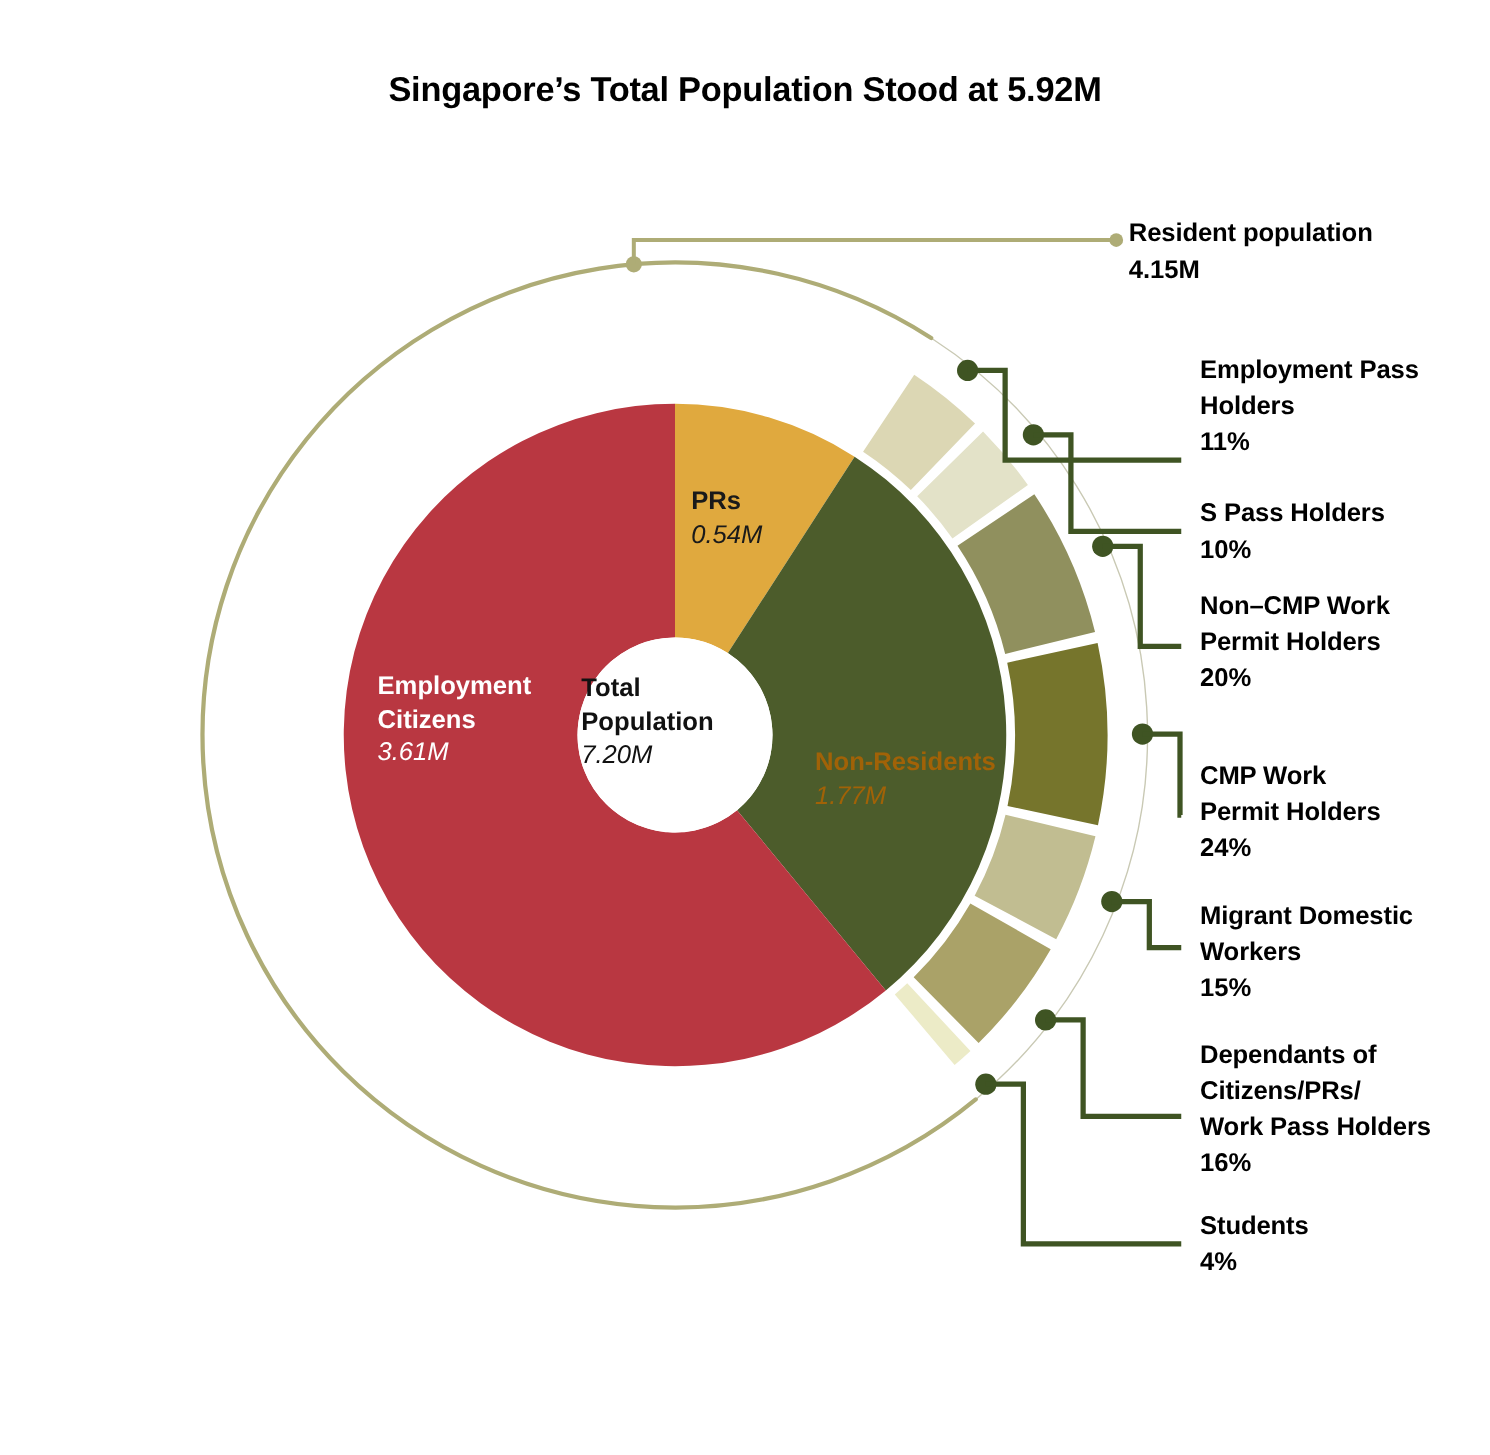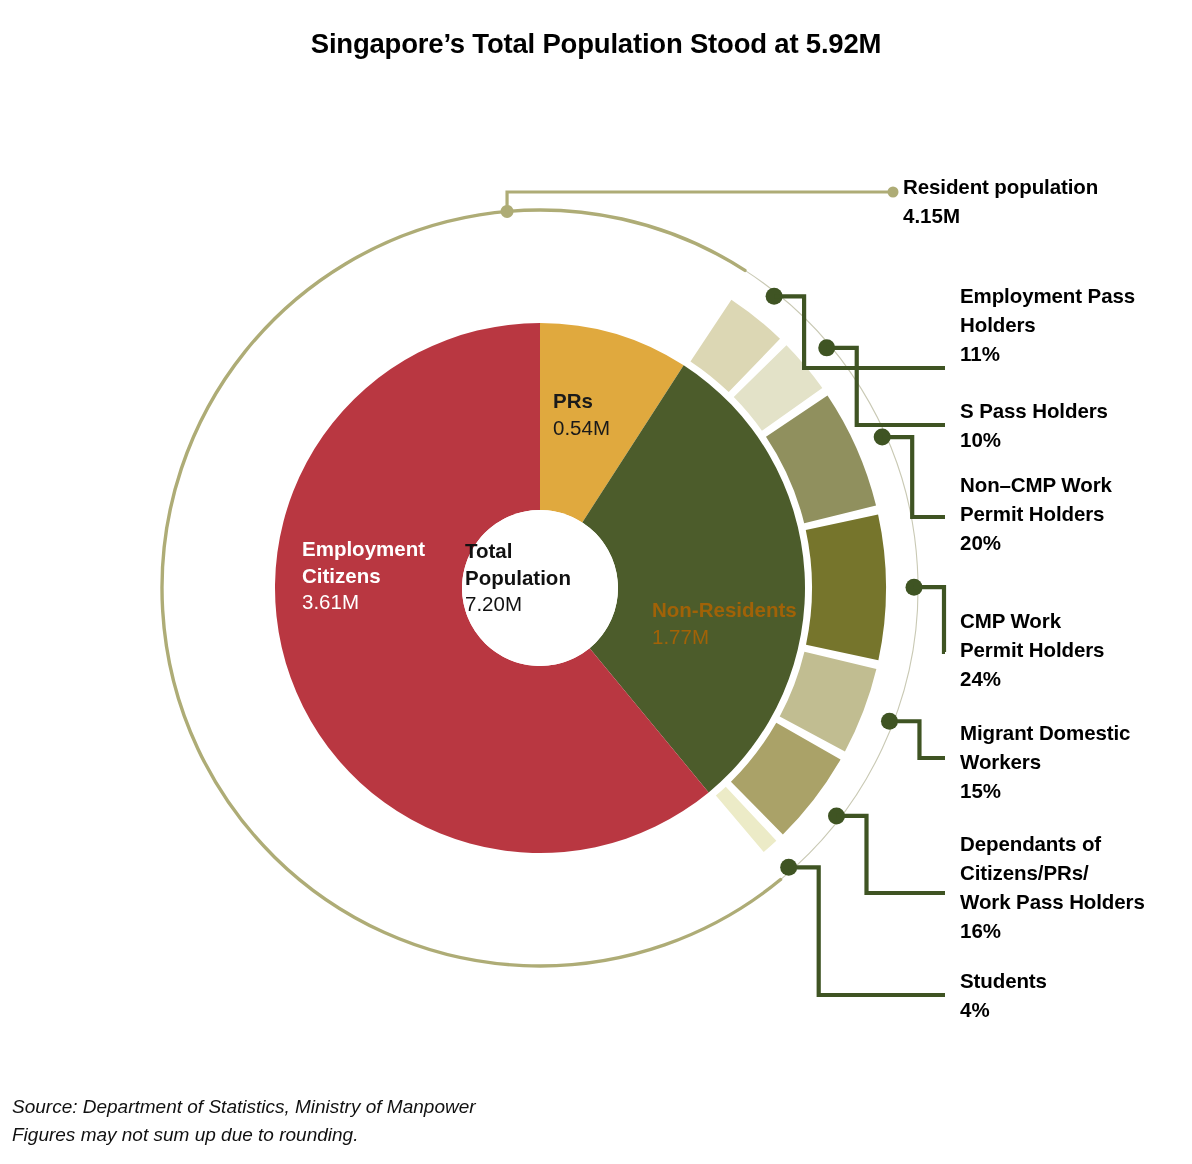--- a/index.html
+++ b/index.html
@@ -15,7 +15,7 @@
   .hdr{position:absolute;left:0;top:0;width:1192px;text-align:center;}
   .hdr-title{
     font-size:27.5px;font-weight:bold;letter-spacing:-0.2px;
-    color:#000;margin:0;padding-top:28px;line-height:1.18;
+    color:#000;margin:0;padding-top:56px;line-height:1.18;
   }
   .hdr-sub{
     font-size:24px;font-weight:400;color:#111;margin:0;padding-top:9px;

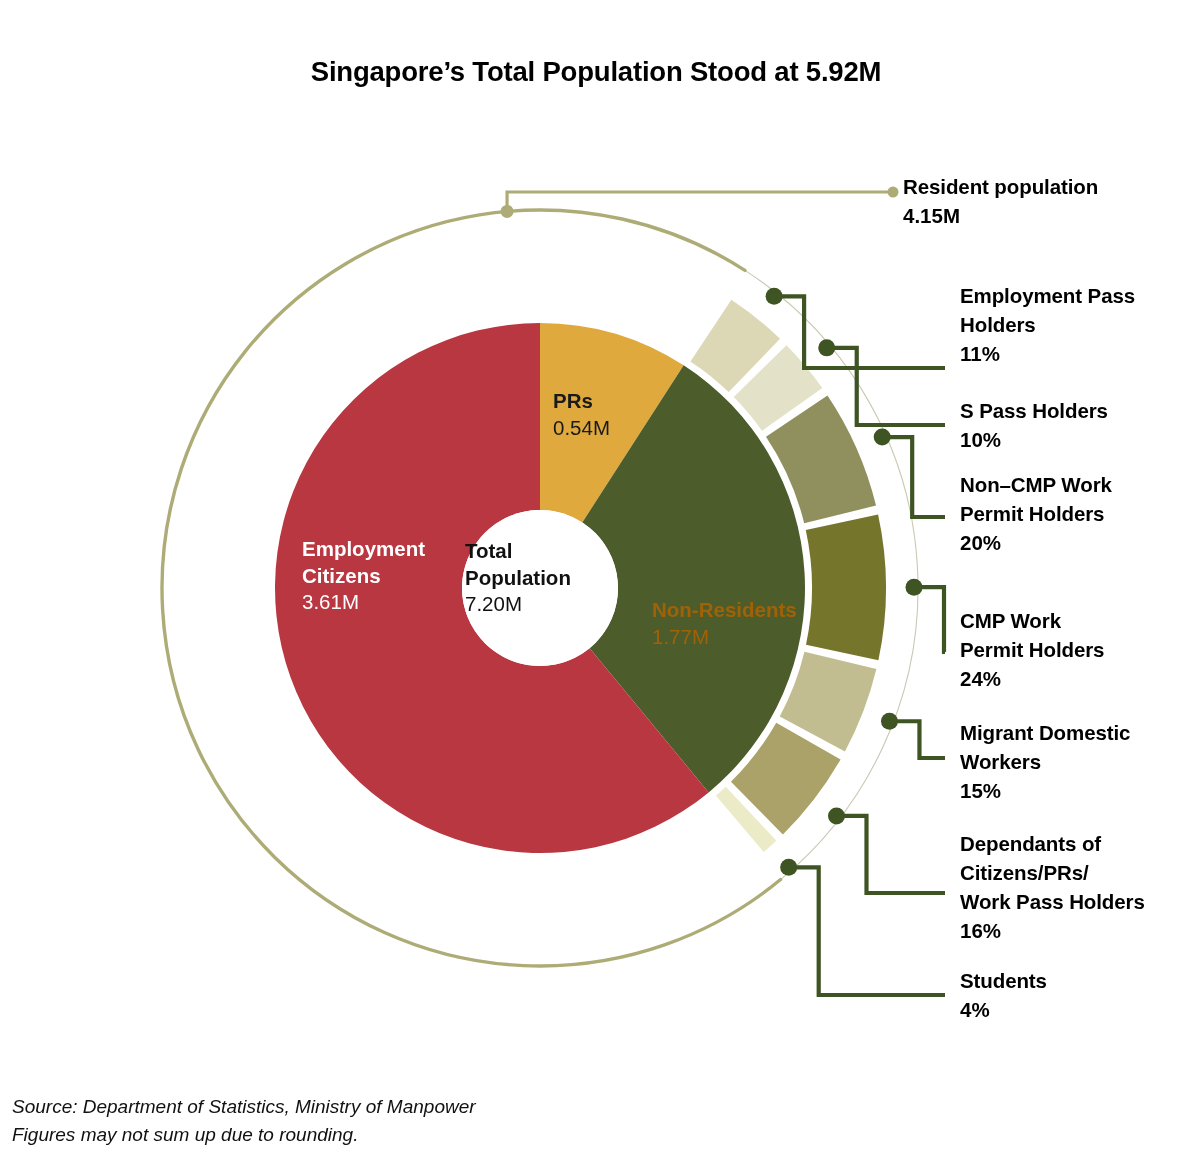--- a/index.html
+++ b/index.html
@@ -36,7 +36,7 @@
   
   .slice-t{position:absolute;line-height:1.3;}
   .slice-t .nm{font-weight:bold;}
-  .slice-t .vl{font-weight:400;}
+  .slice-t .vl{font-weight:400;font-style:italic;}
 
   
   .foot{

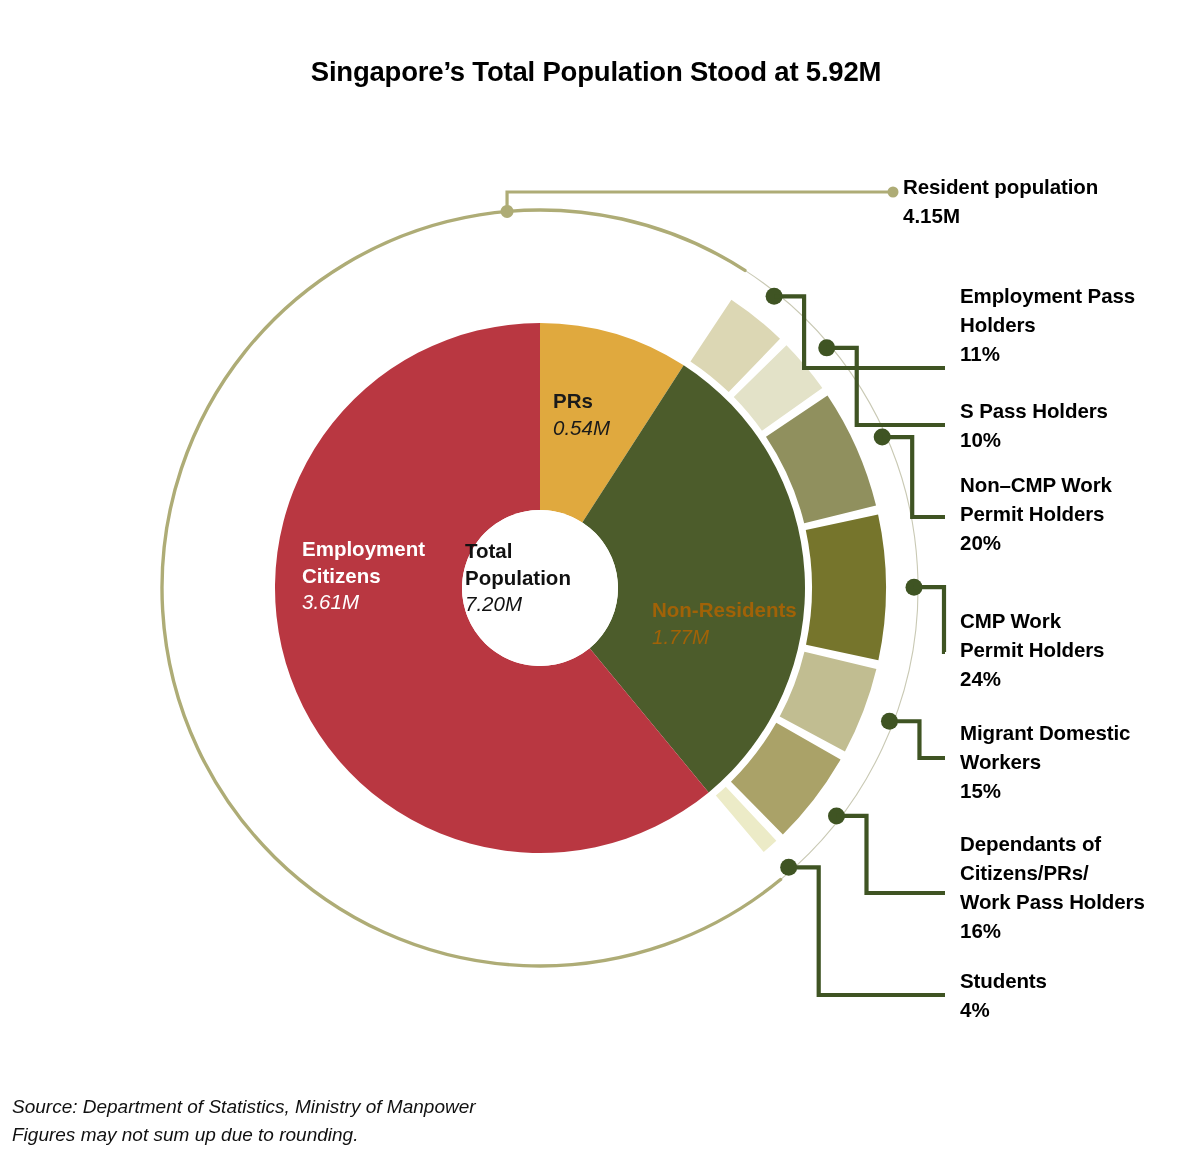--- a/index.html
+++ b/index.html
@@ -163,10 +163,6 @@
     <div class="vl">4%</div>
   </div>
 
-  <div class="foot">
-    <div>Source: Department of Statistics, Ministry of Manpower</div>
-    <div>Figures may not sum up due to rounding.</div>
-  </div>
 
 </div>
 

